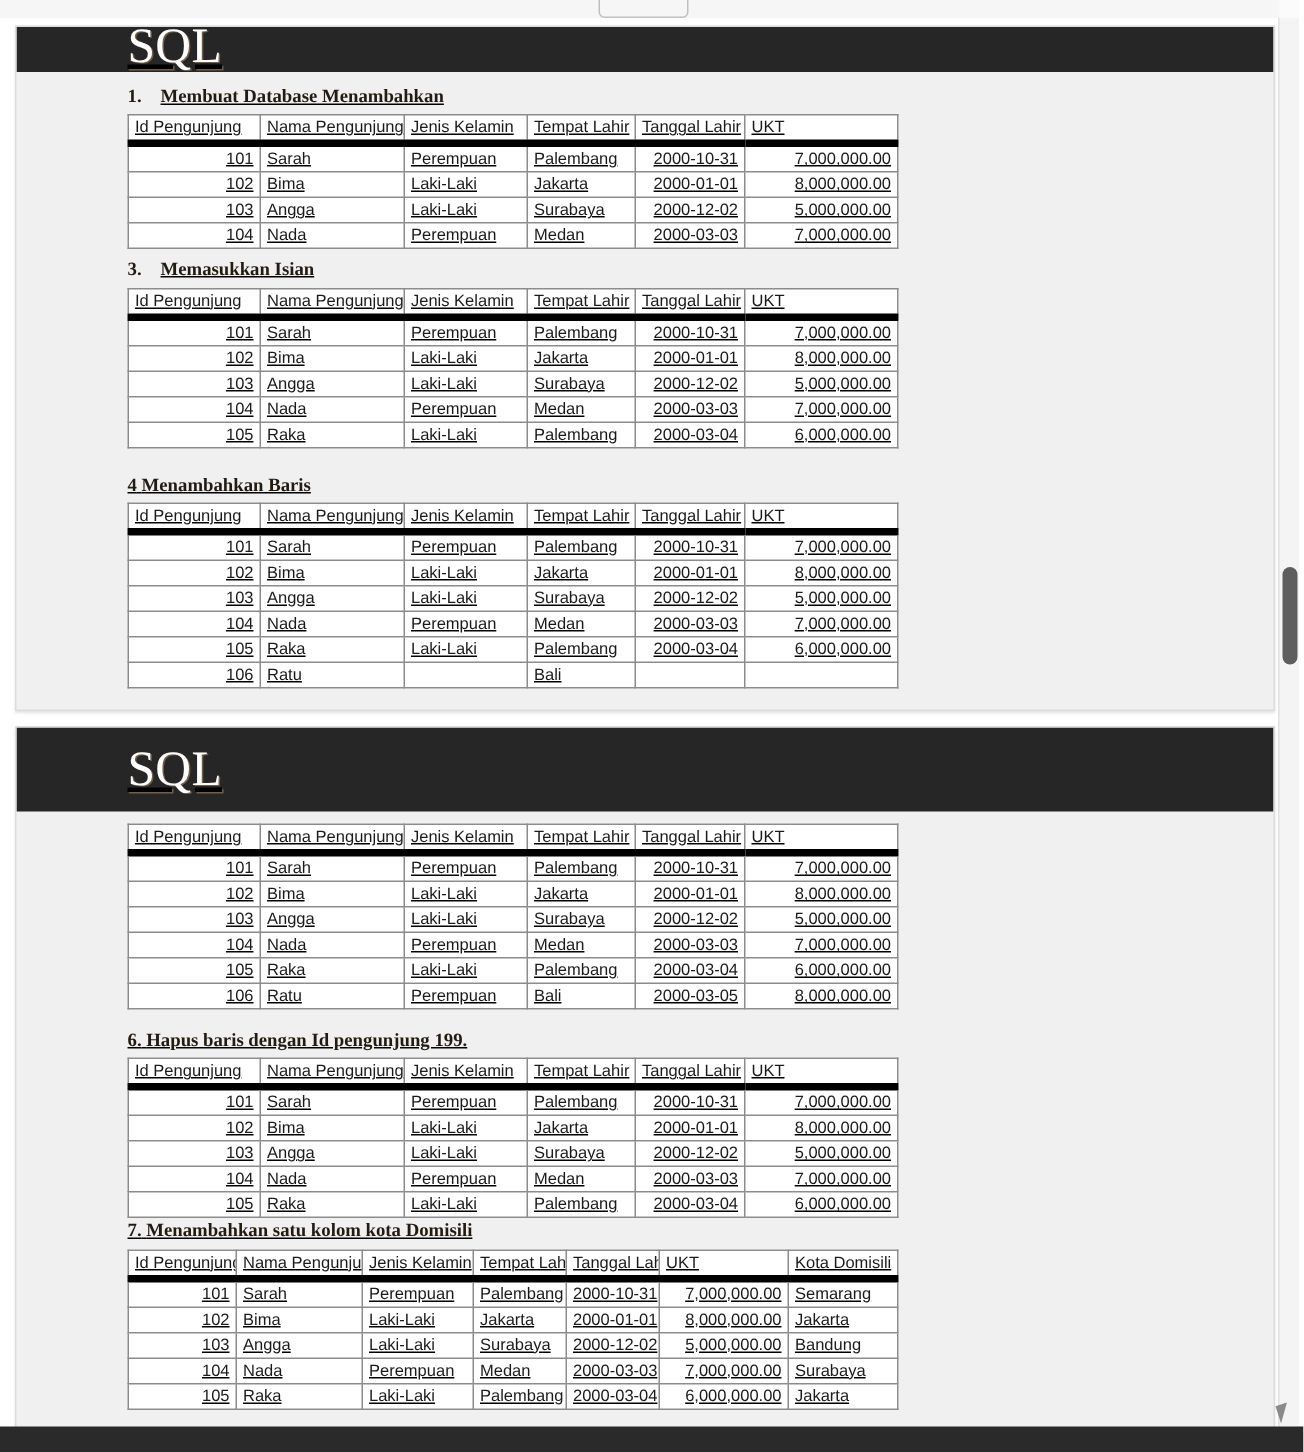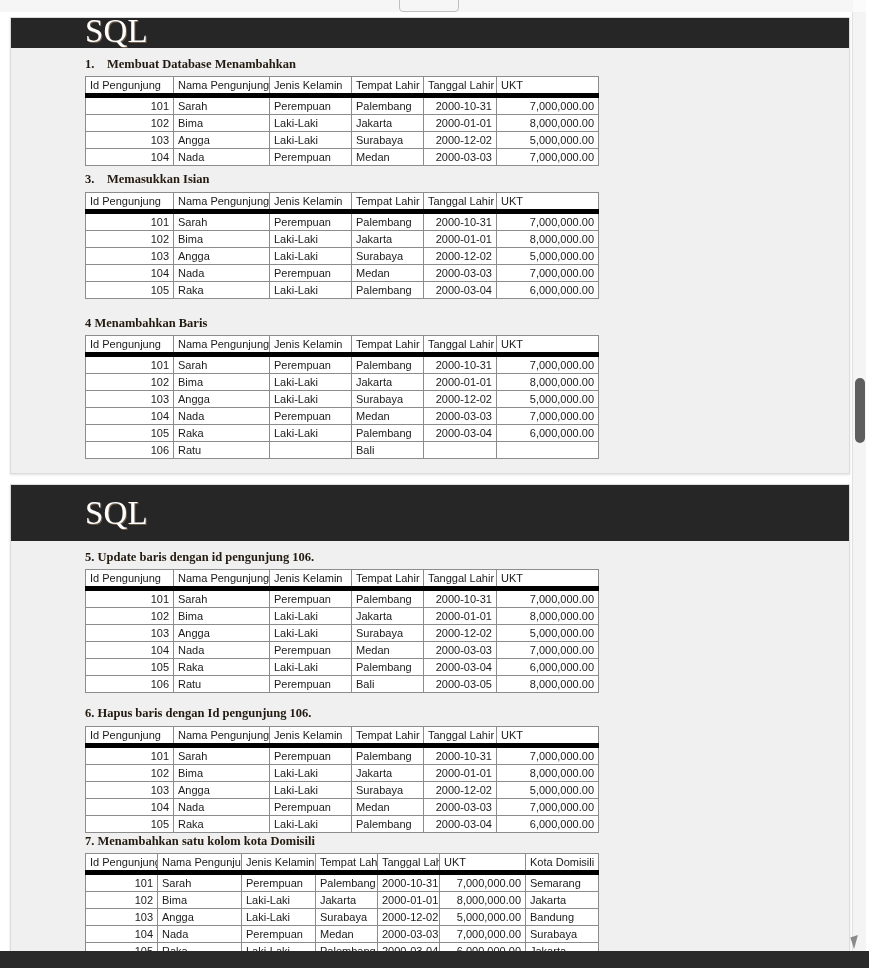--- a/index.html
+++ b/index.html
@@ -48,6 +48,7 @@
     border: 1px solid #dcdcdc;
     box-shadow: 0 1px 2px rgba(0,0,0,.12);
     overflow: hidden;
+    text-decoration: underline;
   }
   #page-1 { top: 5px;   height: 455px; }
   #page-2 { top: 472px; height: 474px; }

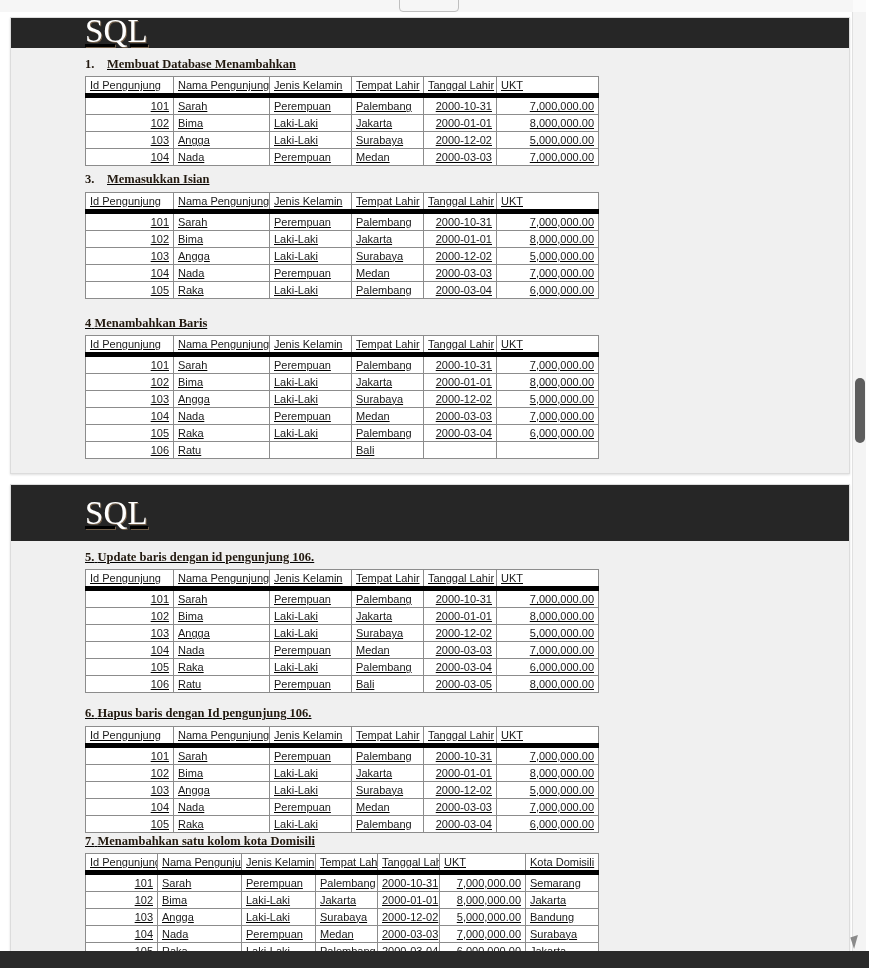--- a/index.html
+++ b/index.html
@@ -402,9 +402,6 @@
       </div>
       <div class="page-body">
 
-        <div class="sec-heading">
-          <span>5.</span><span>&nbsp;</span><span>Update baris dengan id pengunjung 106.</span>
-        </div>
 
         <table class="grid t6">
           <colgroup>

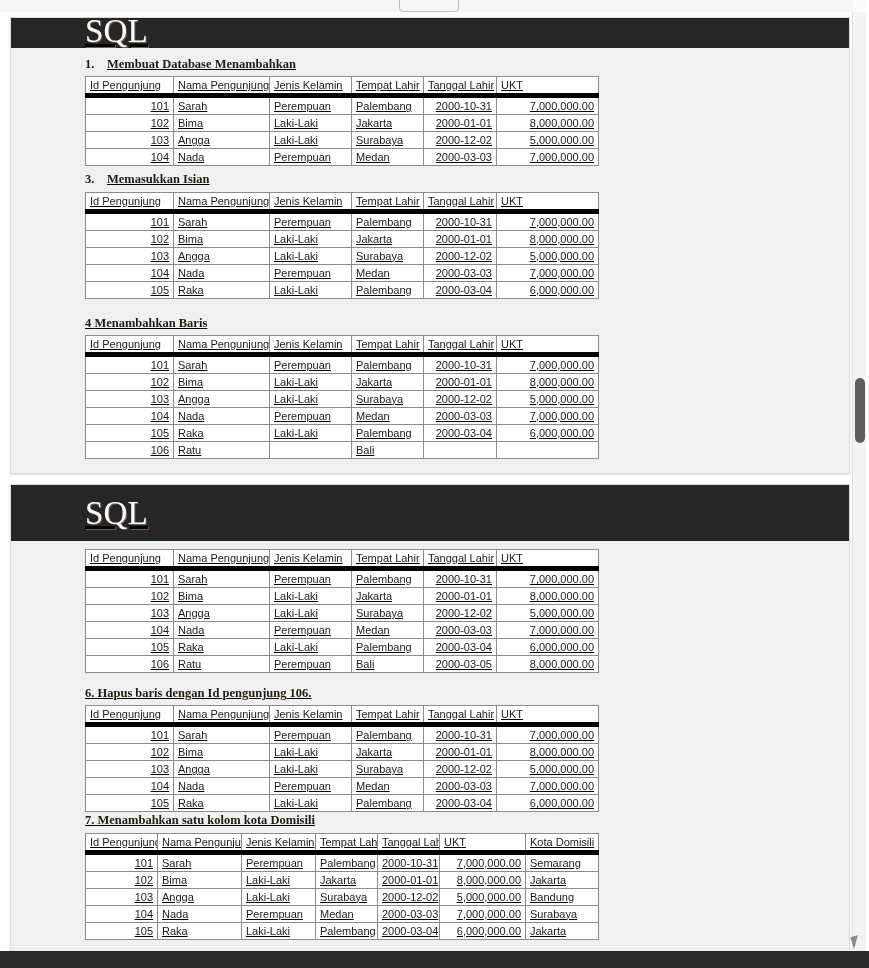--- a/index.html
+++ b/index.html
@@ -476,7 +476,7 @@
 
         <div class="spacer-md"></div>
         <div class="sec-heading">
-          <span>6.</span><span>&nbsp;</span><span>Hapus baris dengan Id pengunjung 106.</span>
+          <span>6.</span><span>&nbsp;</span><span>Hapus baris dengan Id pengunjung 199.</span>
         </div>
 
         <table class="grid t6">

